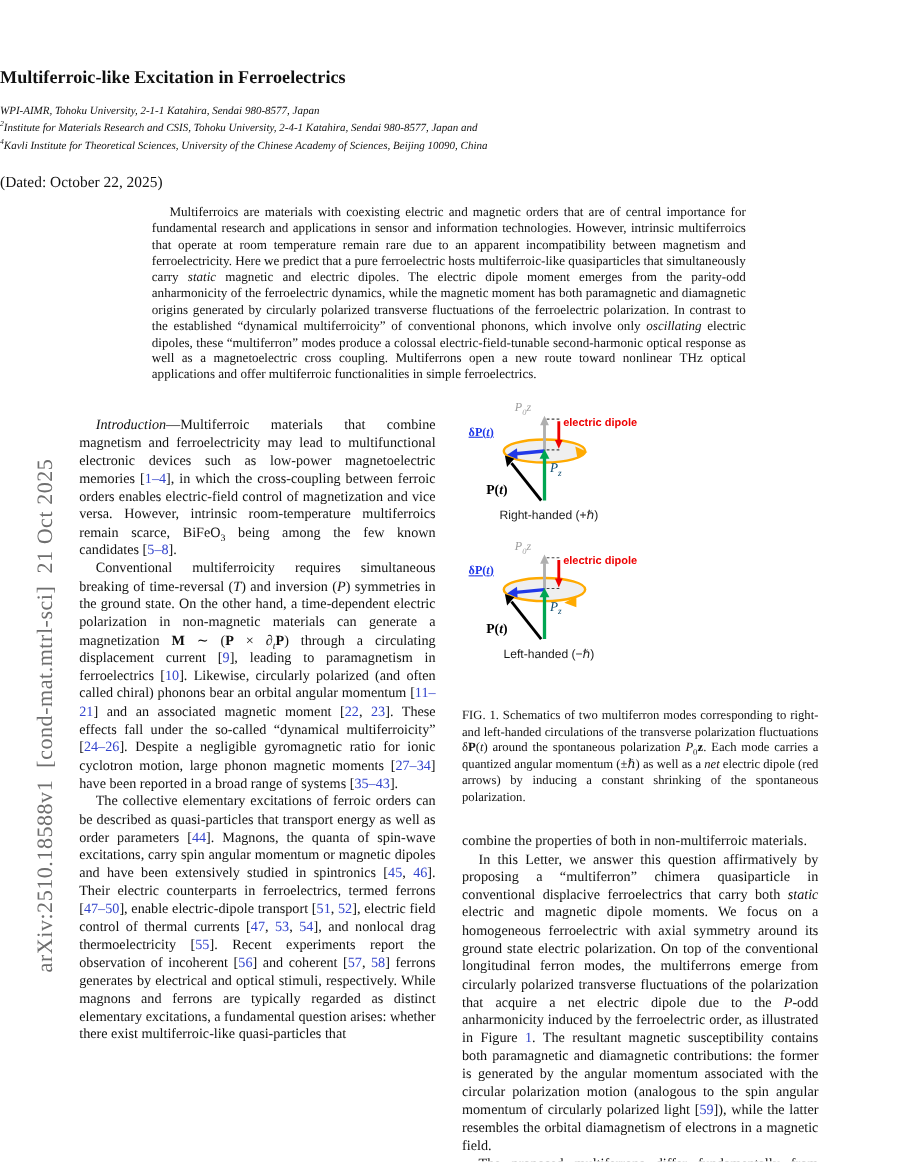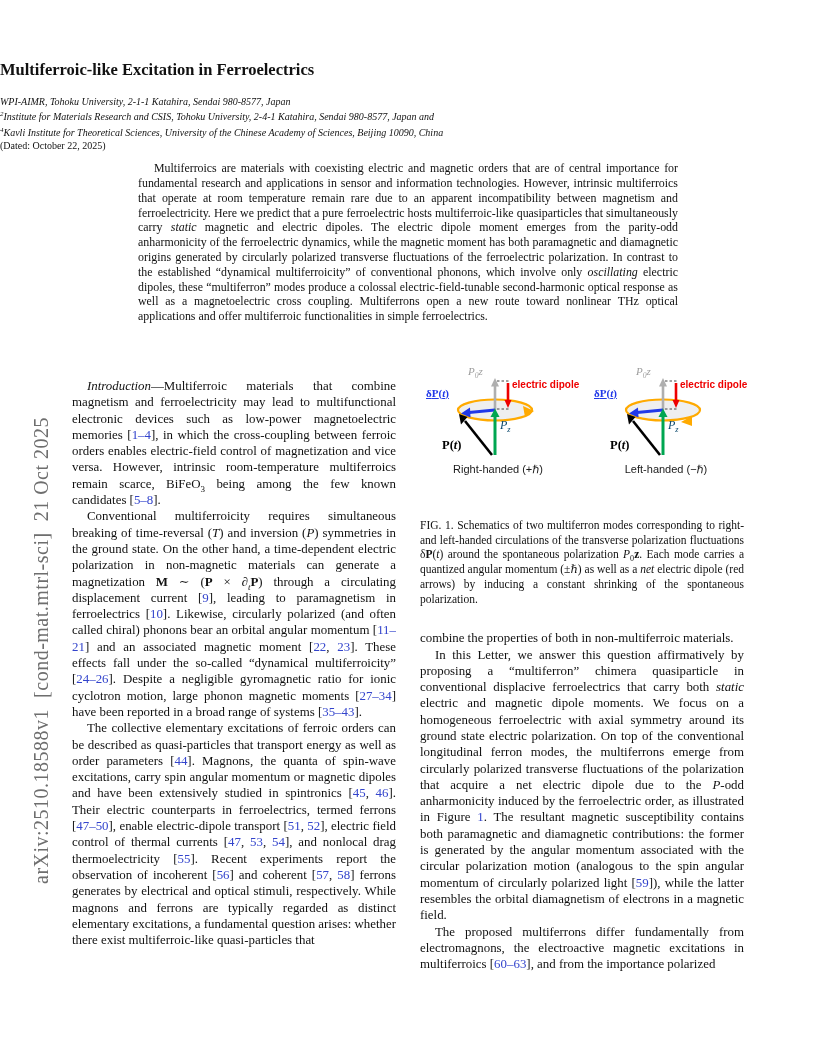--- a/index.html
+++ b/index.html
@@ -15,7 +15,7 @@
   .title{margin:0 0 14px 0;font-size:16.5px;font-weight:bold;}
   .authors{font-size:13.5px;margin-bottom:4px;}
   .affil{font-style:italic;font-size:10px;line-height:15.4px;}
-  .date{font-size:10px;margin-top:0;}
+  .date{font-size:14px;margin-top:19px;}
 
   
   .abstract{width:540px;margin:10px auto 16px auto;font-size:11.9px;line-height:14.8px;

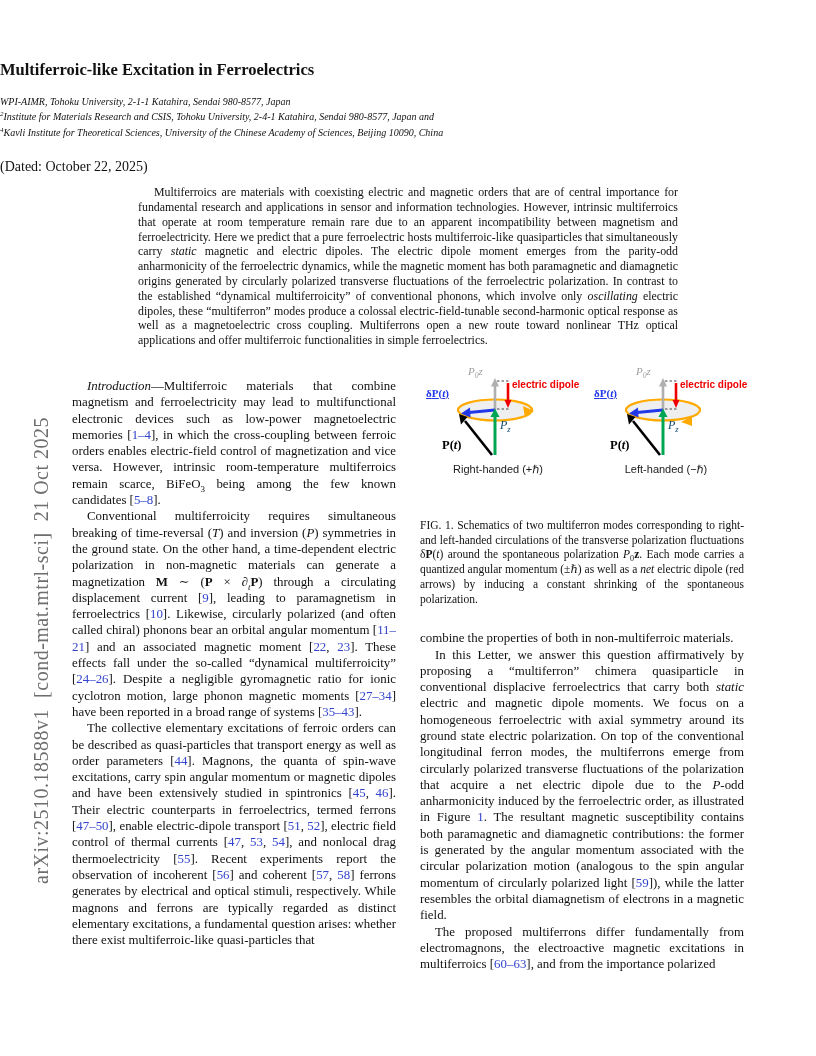--- a/index.html
+++ b/index.html
@@ -38,7 +38,7 @@
 
   
   .figure{margin:0 0 40px 0;}
-  .panels{display:flex;gap:12px;}
+  .panels{display:flex;gap:12px;flex-direction:column;}
   .panel{position:relative;width:158px;height:114px;}
   .panel svg{position:absolute;left:0;top:0;}
   .flabel{position:absolute;white-space:nowrap;}

